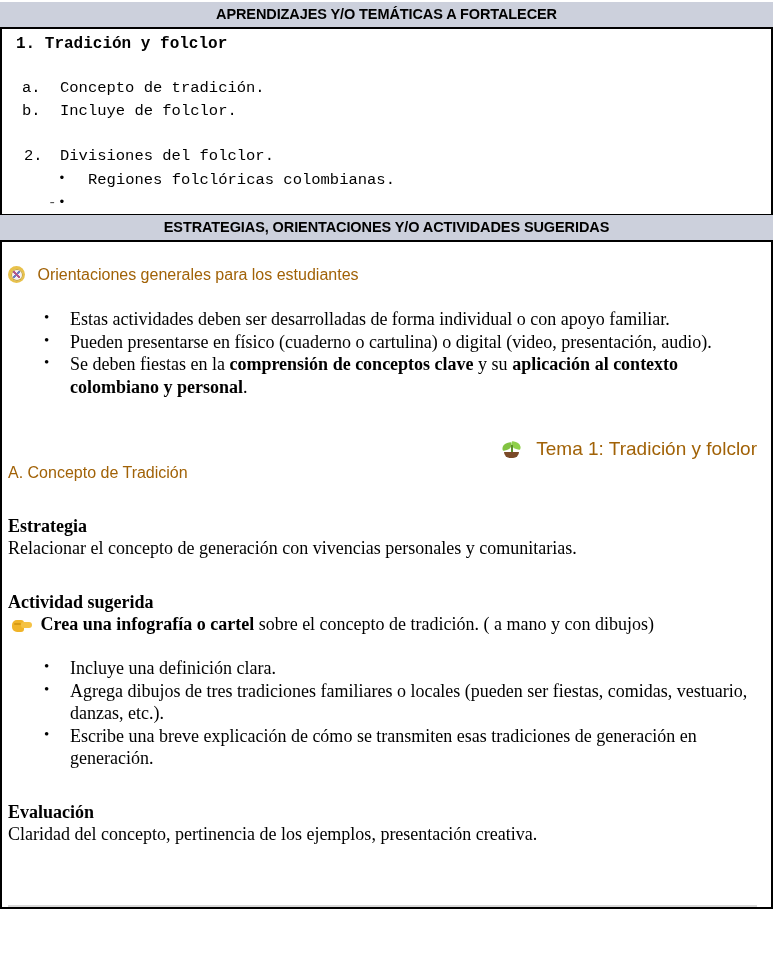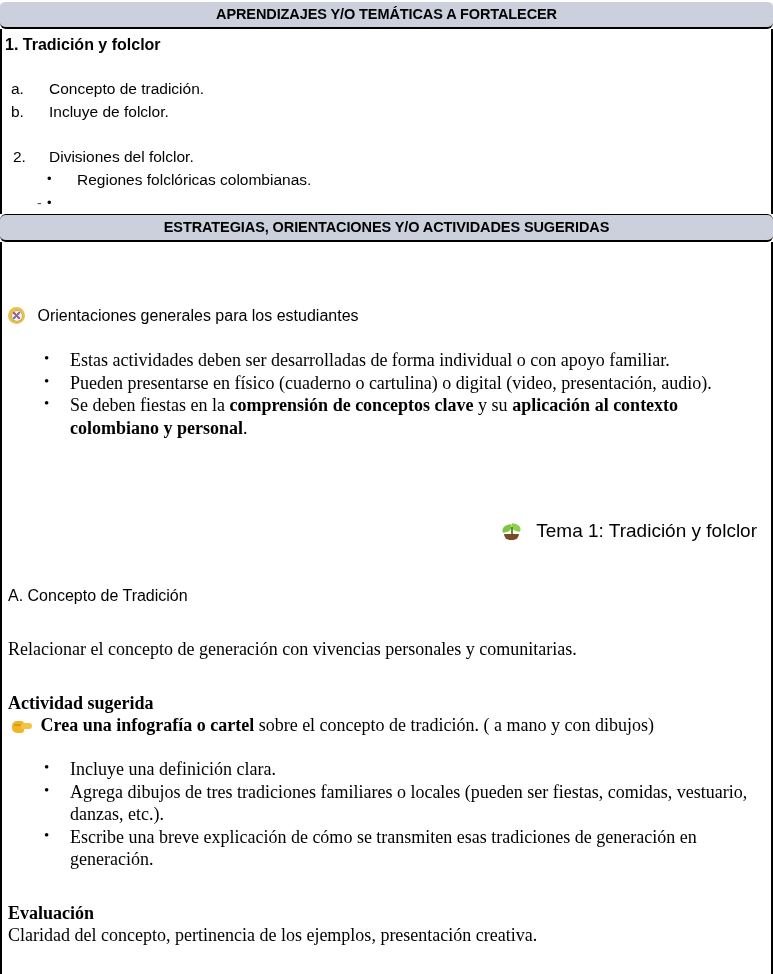--- a/index.html
+++ b/index.html
@@ -36,7 +36,6 @@
     line-height: 20px;
     padding: 2px 0 3px 0;
     box-sizing: border-box;
-    border-radius: 6px;
   }
   .band.first {
     border-top: 2px solid #ffffff;

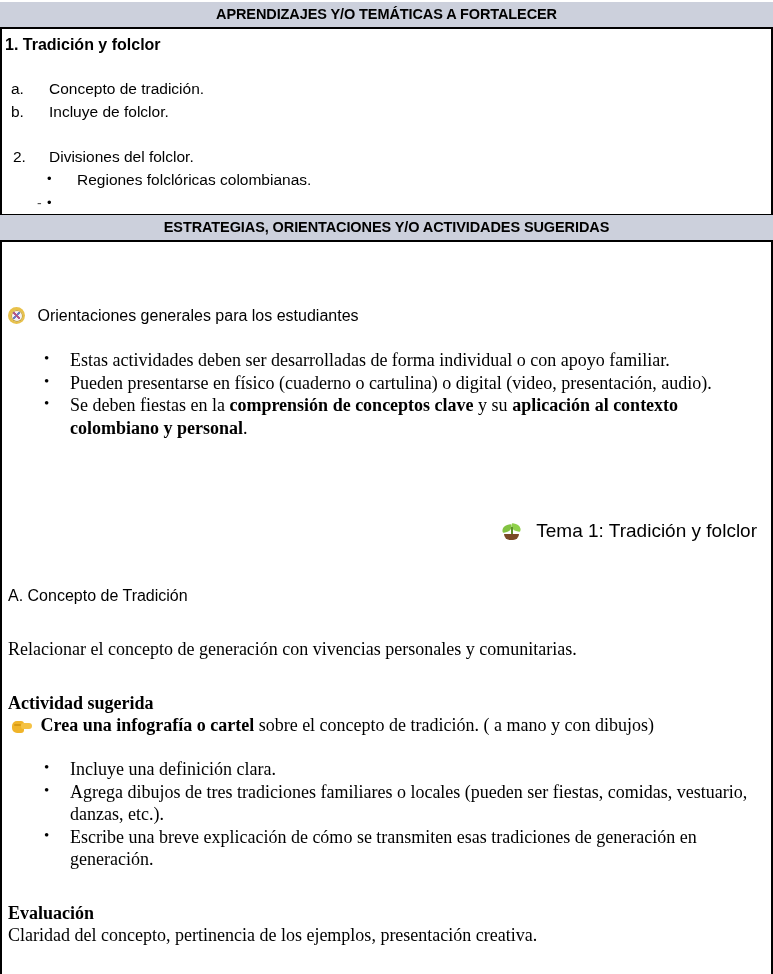--- a/index.html
+++ b/index.html
@@ -50,10 +50,10 @@
 
   
   .sec-sans {
-    font-family: Liberation Sans, sans-serif;
+    font-family: Liberation Mono, monospace;
     font-size: 15.5px;
     line-height: 21px;
-    padding: 0 1px;
+    padding: 0 12px;
   }
   .sec-sans .title {
     font-weight: bold;

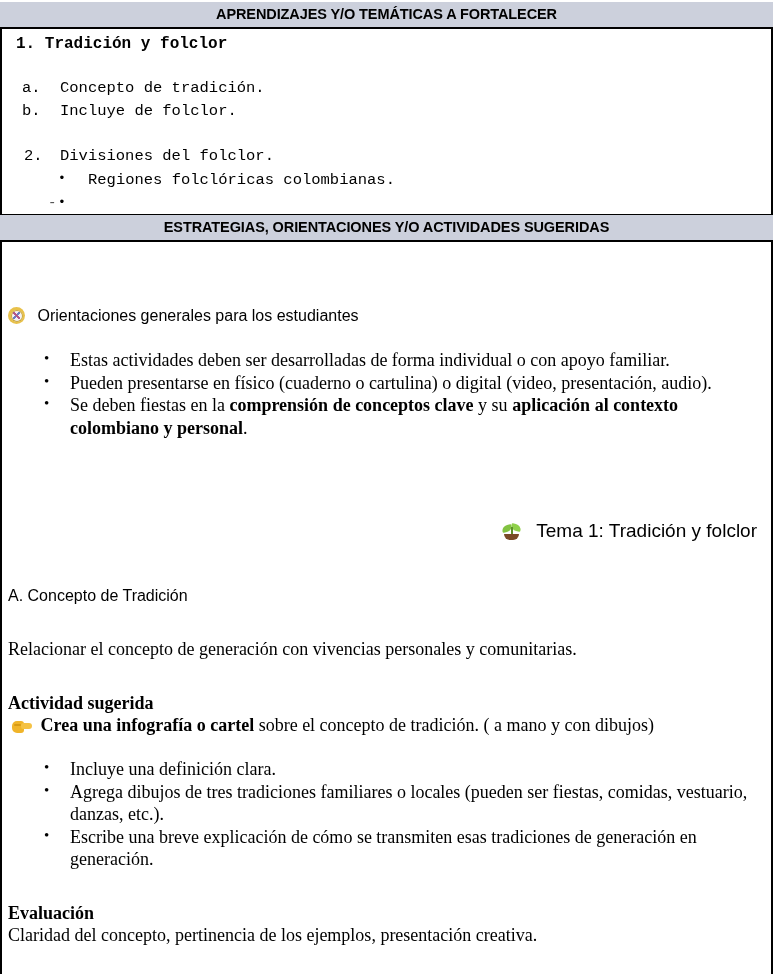--- a/index.html
+++ b/index.html
@@ -118,8 +118,7 @@
     font-family: "Liberation Sans", "DejaVu Sans", sans-serif;
     font-size: 16px;
     line-height: 22px;
-    color: #000000;
-    margin-top: 41px;
+    color: #a16207;
   }
   .head-line.big {
     font-size: 19px;

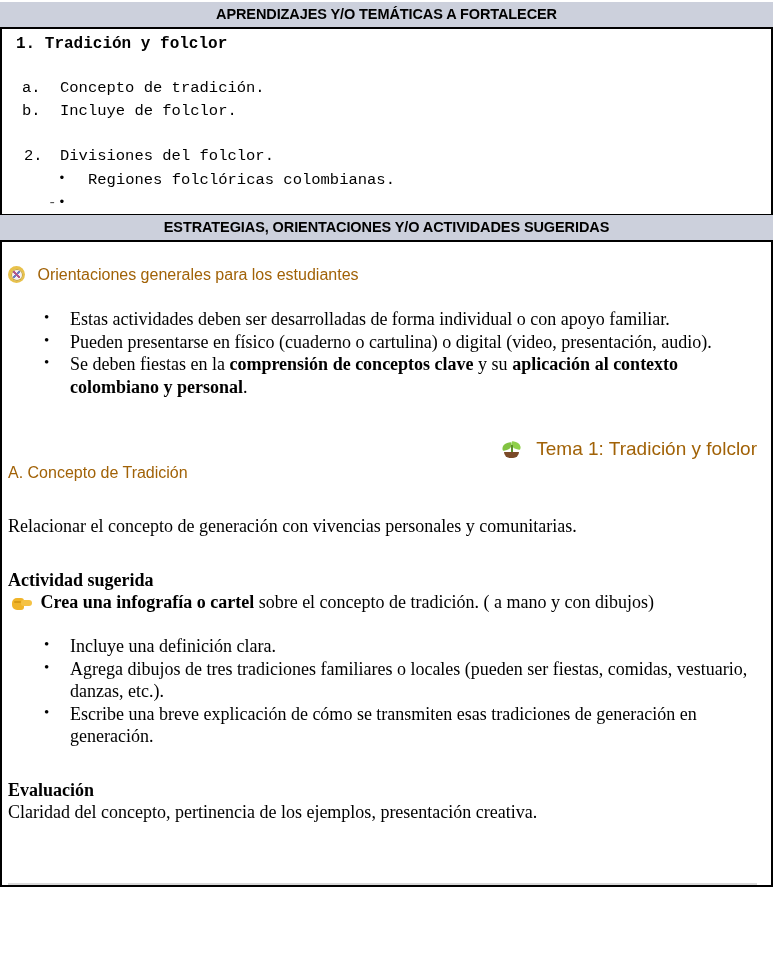--- a/index.html
+++ b/index.html
@@ -350,6 +350,7 @@
     <div class="gap-l"></div>
     <div class="gap-s"></div>
 
+    <div class="serif lbl">Estrategia</div>
     <div class="serif">Relacionar el concepto de generación con vivencias personales y comunitarias.</div>
 
     <div class="gap-l"></div>

